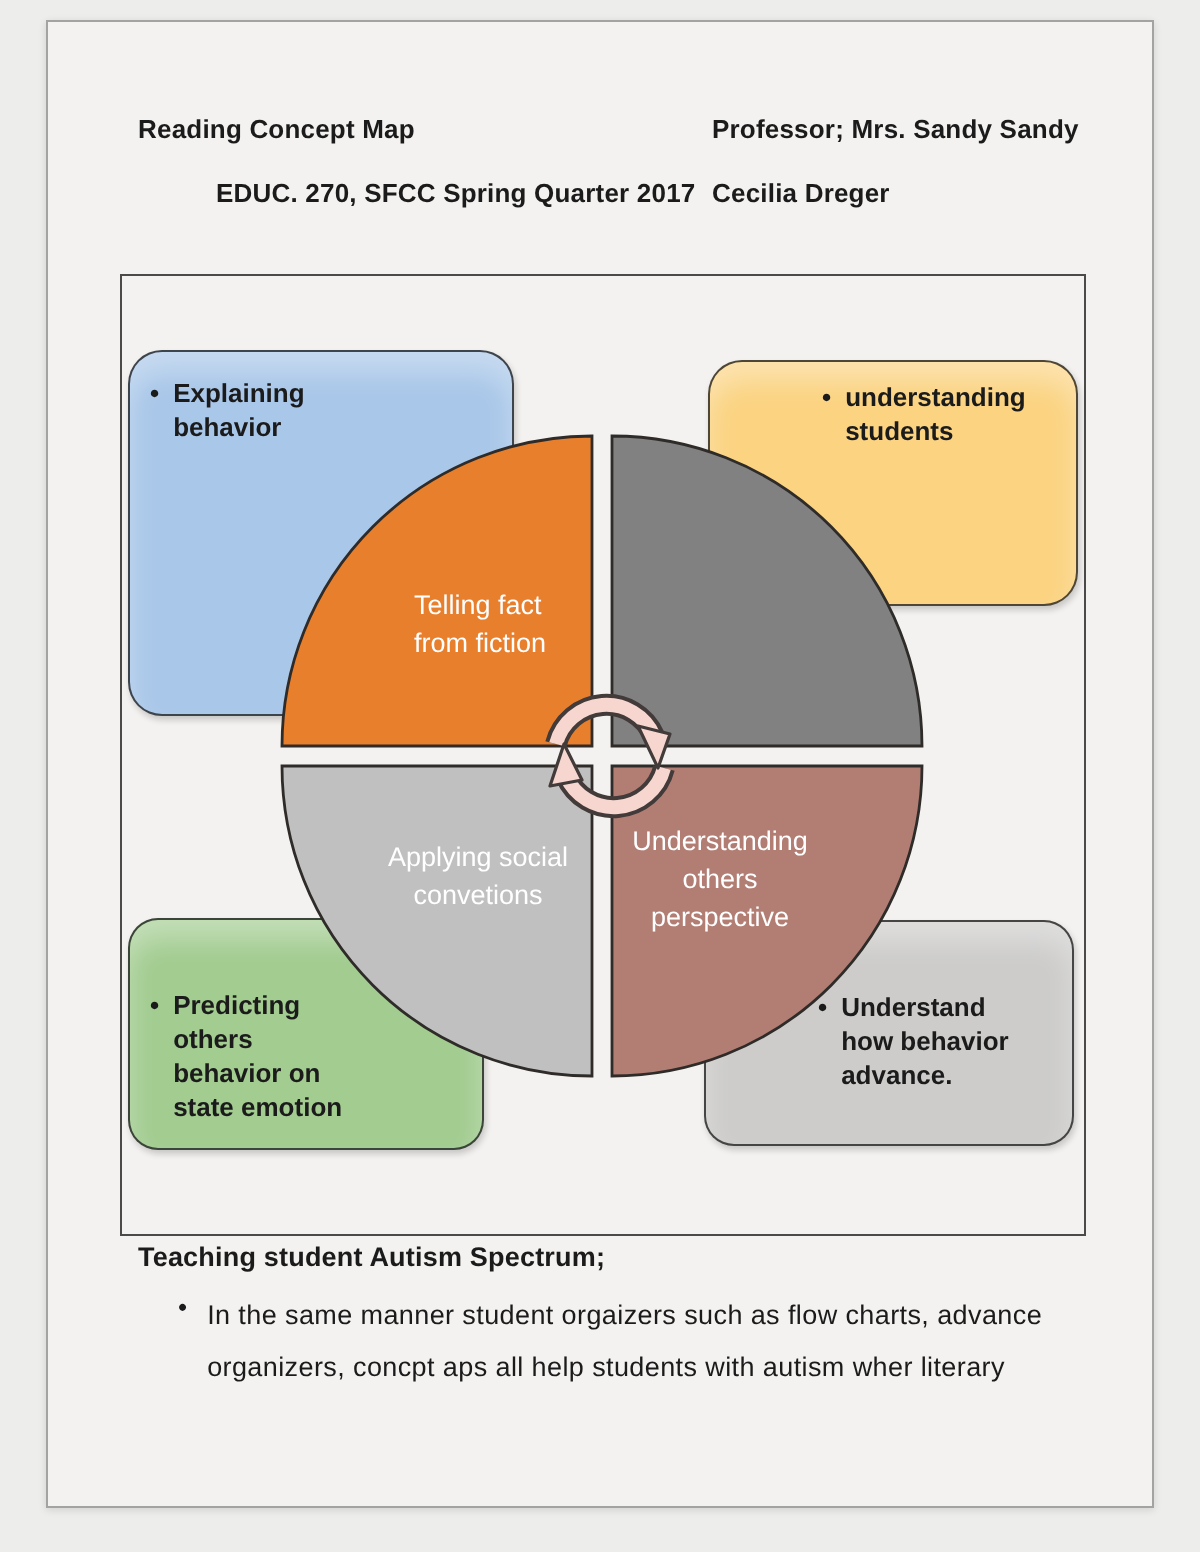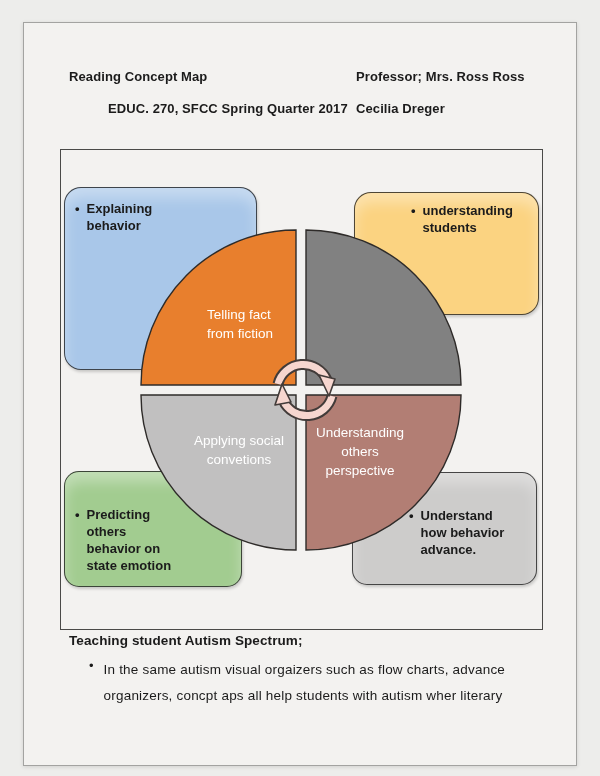--- a/index.html
+++ b/index.html
@@ -11,7 +11,7 @@
     position:relative;
   }
   .sheet{
-    position:absolute;left:23px;top:22px;width:554px;height:744px;
+    position:absolute;left:23px;top:10px;width:554px;height:744px;
     background:#F3F2F0;
     border:1px solid #A3A3A1;
     box-shadow:0 1px 4px rgba(0,0,0,0.12);

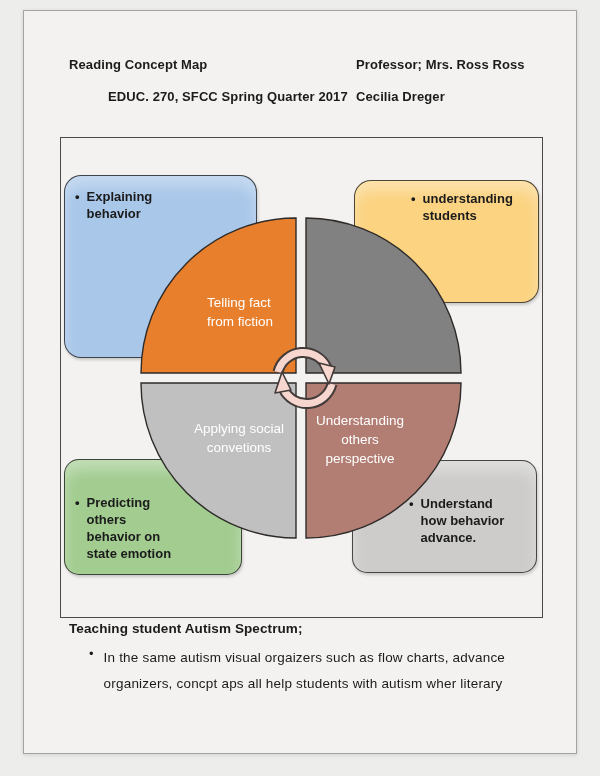--- a/index.html
+++ b/index.html
@@ -67,7 +67,7 @@
 <div class="sheet">
 
   <div class="hdr l1">Reading Concept Map</div>
-  <div class="hdr r1">Professor; Mrs. Ross Ross</div>
+  <div class="hdr r1">Professor; Mrs. Sandy Sandy</div>
   <div class="hdr l2">EDUC. 270, SFCC Spring Quarter 2017</div>
   <div class="hdr r2">Cecilia Dreger</div>
 

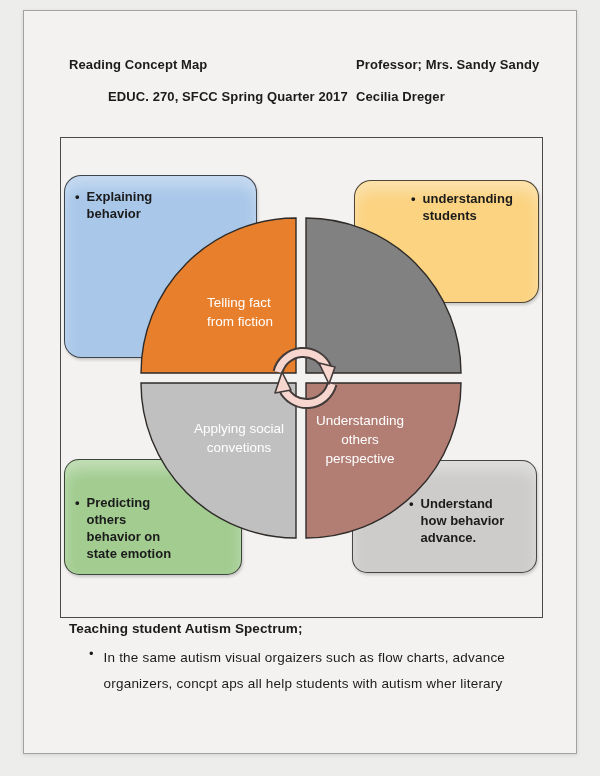--- a/index.html
+++ b/index.html
@@ -155,7 +155,7 @@
   <div class="foot-bullet-row">
     <span class="bullet">•</span>
     <div class="lines">
-      <span class="ln">In the same autism visual orgaizers such as flow charts, advance</span>
+      <span class="ln">In the same manner student orgaizers such as flow charts, advance</span>
       <span class="ln">organizers, concpt aps all help students with autism wher literary</span>
     </div>
   </div>

